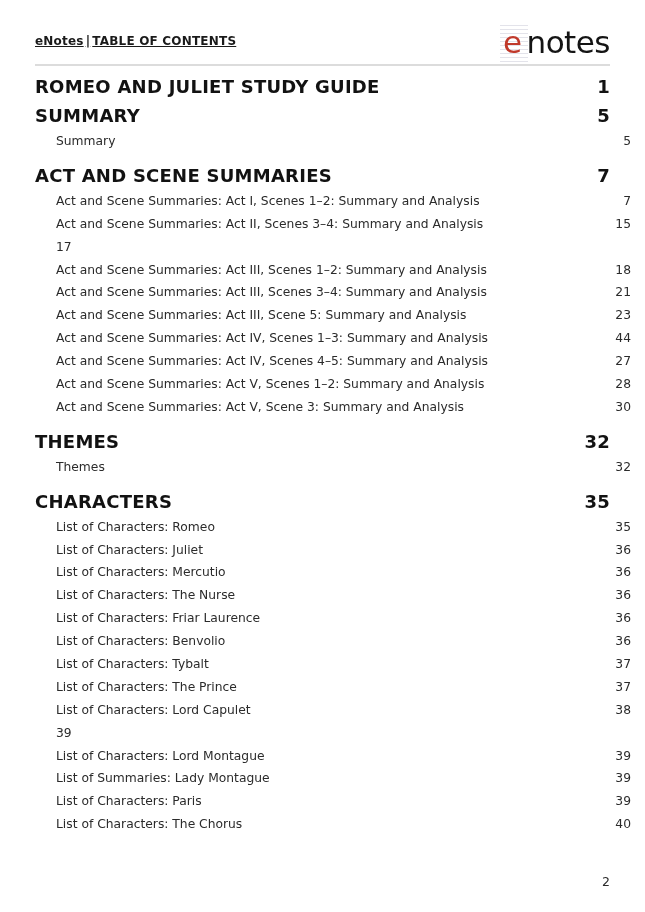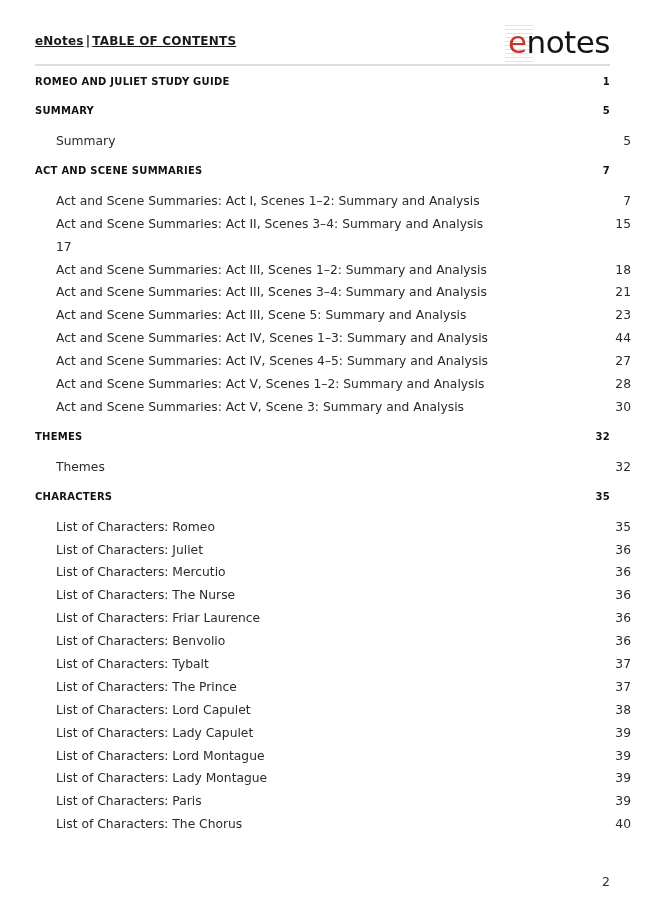--- a/index.html
+++ b/index.html
@@ -83,6 +83,7 @@
     position: relative;
     z-index: 1;
     color: #141414;
+    margin-left: 5px;
     font-family: "DejaVu Sans", "Liberation Sans", sans-serif;
   }
 

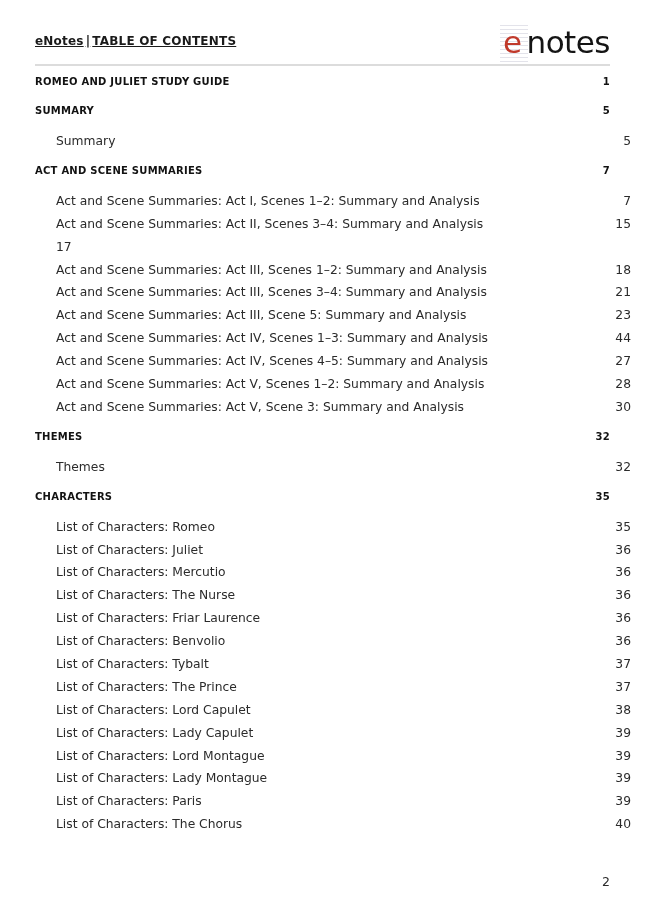--- a/index.html
+++ b/index.html
@@ -120,7 +120,7 @@
 
   
   .toc-row.section {
-    font-size: 10px;
+    font-size: 18px;
     font-weight: bold;
     letter-spacing: 0.25px;
     color: #121212;

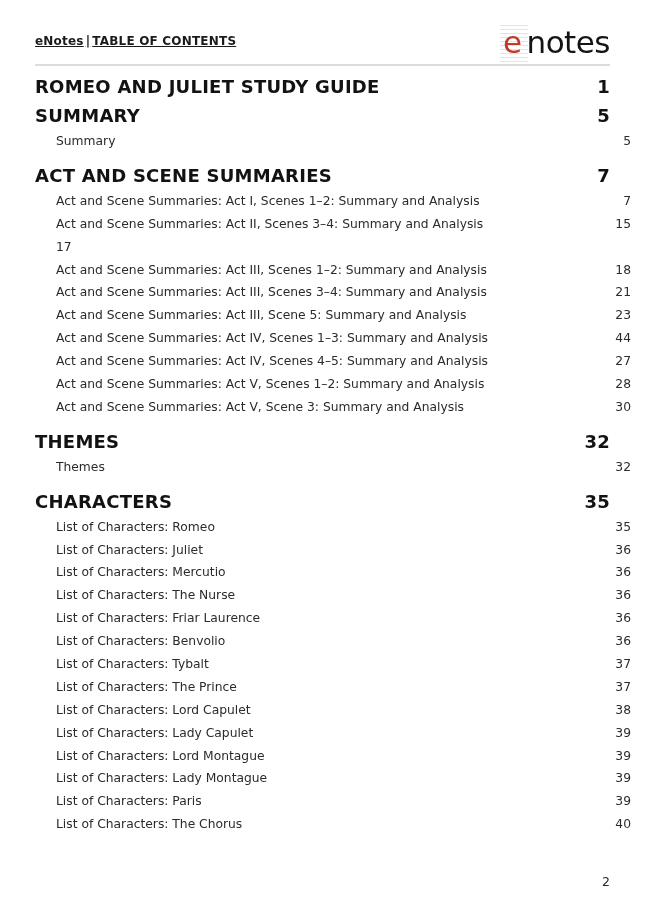--- a/index.html
+++ b/index.html
@@ -278,7 +278,6 @@
         <span class="page-num">38</span>
       </div>
       <div class="toc-row entry">
-        <span class="label">List of Characters: Lady Capulet</span>
         <span class="page-num">39</span>
       </div>
       <div class="toc-row entry">

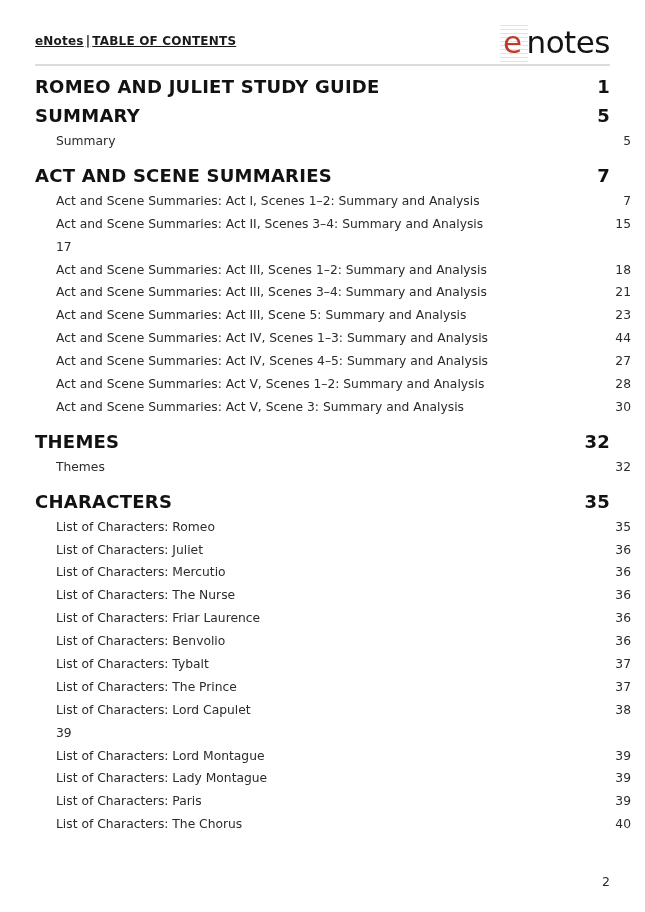--- a/index.html
+++ b/index.html
@@ -285,7 +285,7 @@
         <span class="page-num">39</span>
       </div>
       <div class="toc-row entry">
-        <span class="label">List of Characters: Lady Montague</span>
+        <span class="label">List of Summaries: Lady Montague</span>
         <span class="page-num">39</span>
       </div>
       <div class="toc-row entry">

